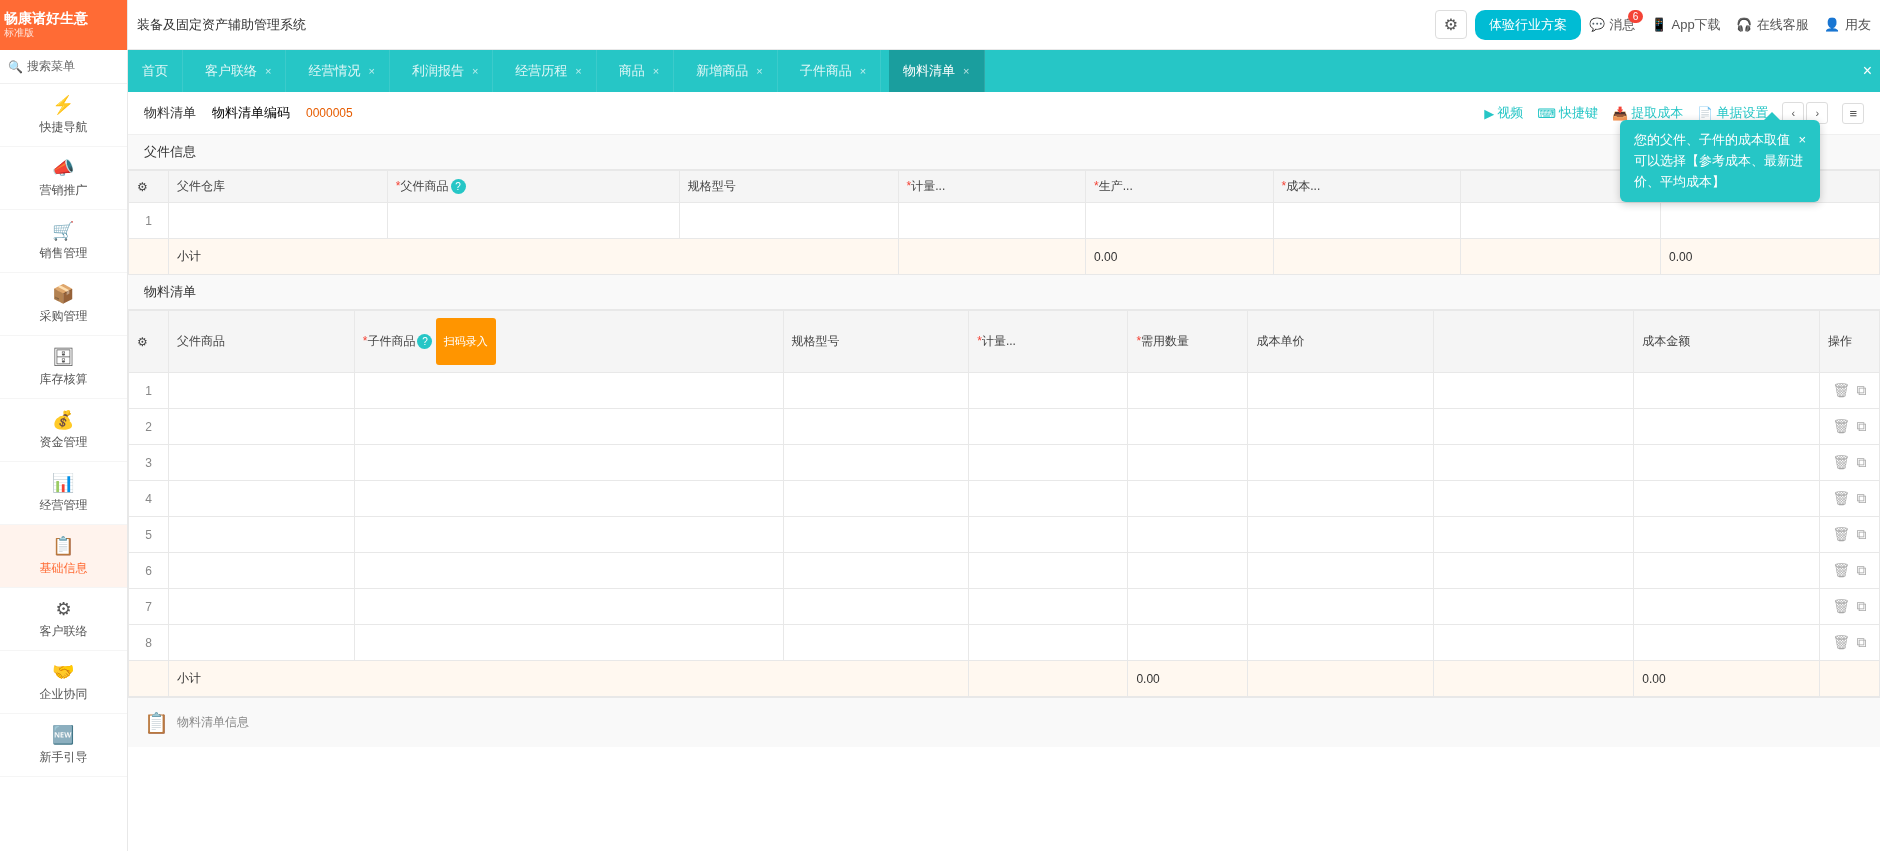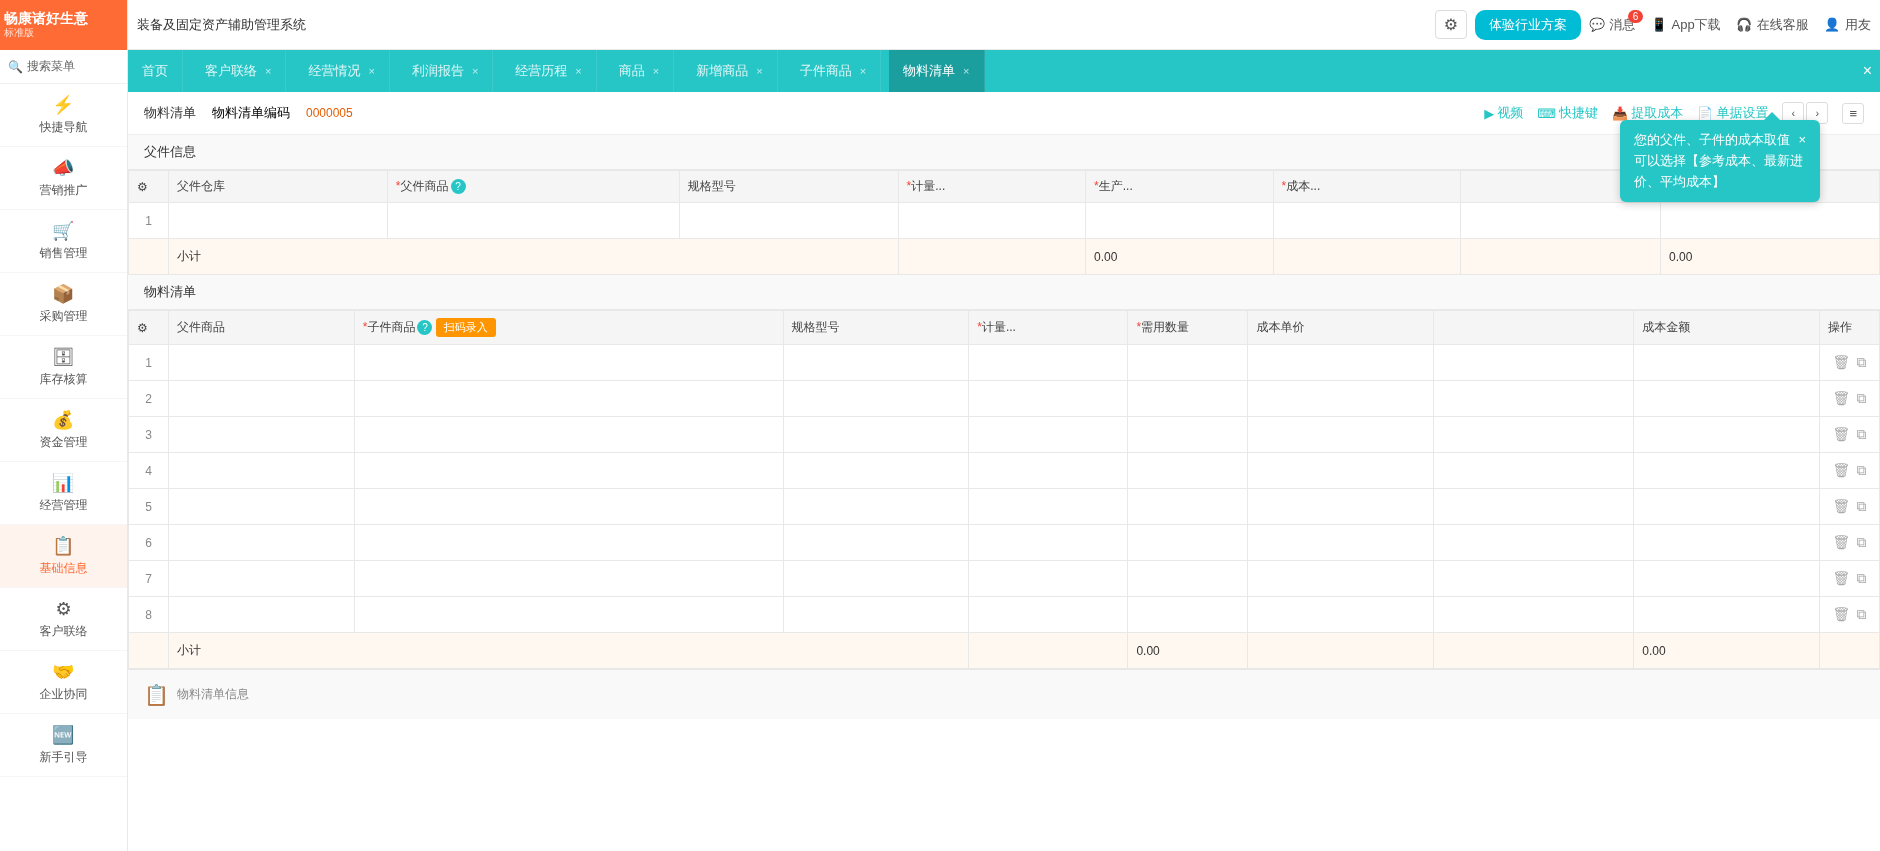--- a/index.html
+++ b/index.html
@@ -277,7 +277,7 @@
       background: #ff9500;
       color: #fff;
       border: none;
-      padding: 2px 8px;
+      padding: 16px 8px;
       border-radius: 3px;
       font-size: 11px;
       cursor: pointer;

